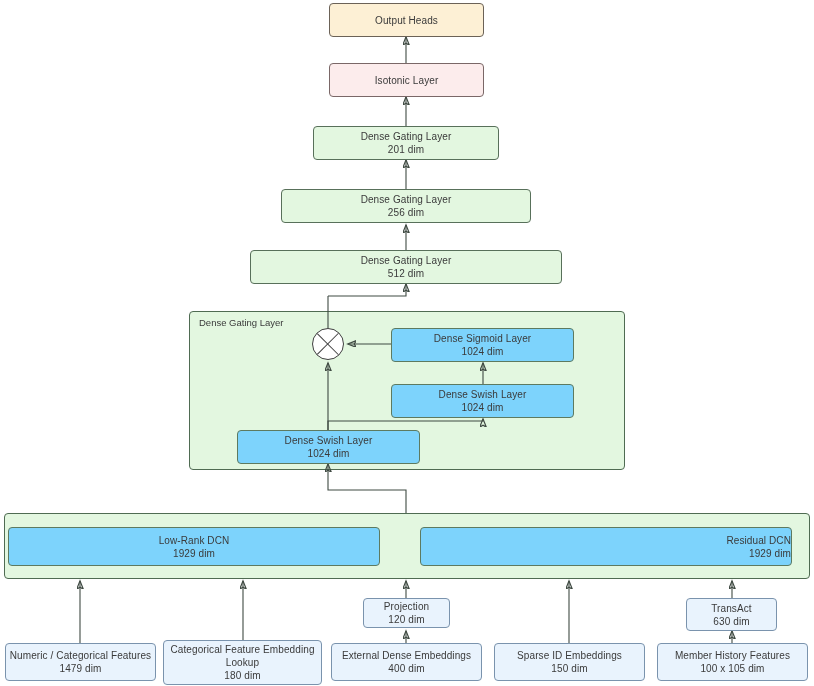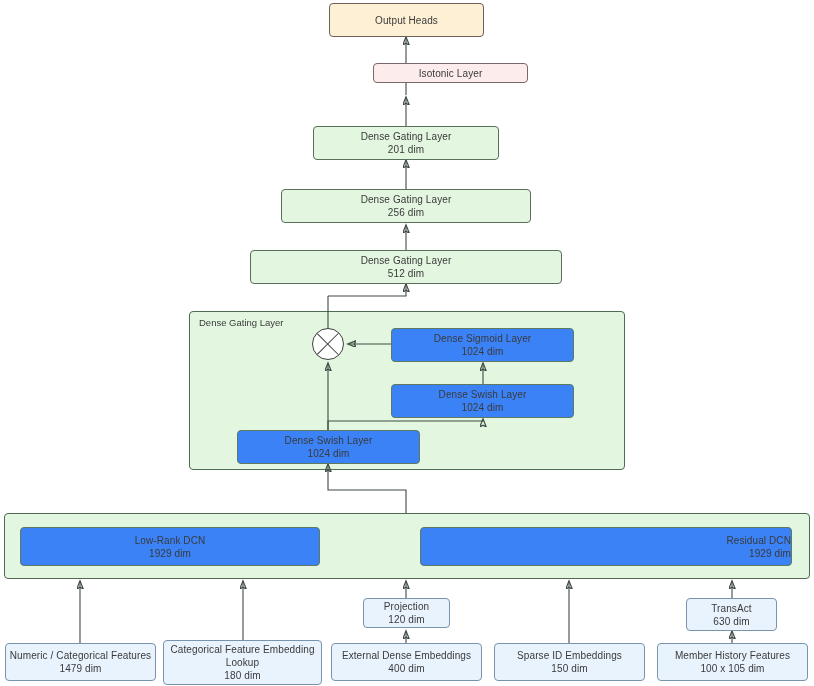--- a/index.html
+++ b/index.html
@@ -167,7 +167,7 @@
     <span>Output Heads</span>
   </div>
 
-  <div class="node n-pink" style="left:329px; top:63px; width:155px; height:20px;margin-left:44px;">
+  <div class="node n-pink" style="left:329px; top:63px; width:155px; height:34px;">
     <span>Isotonic Layer</span>
   </div>
 

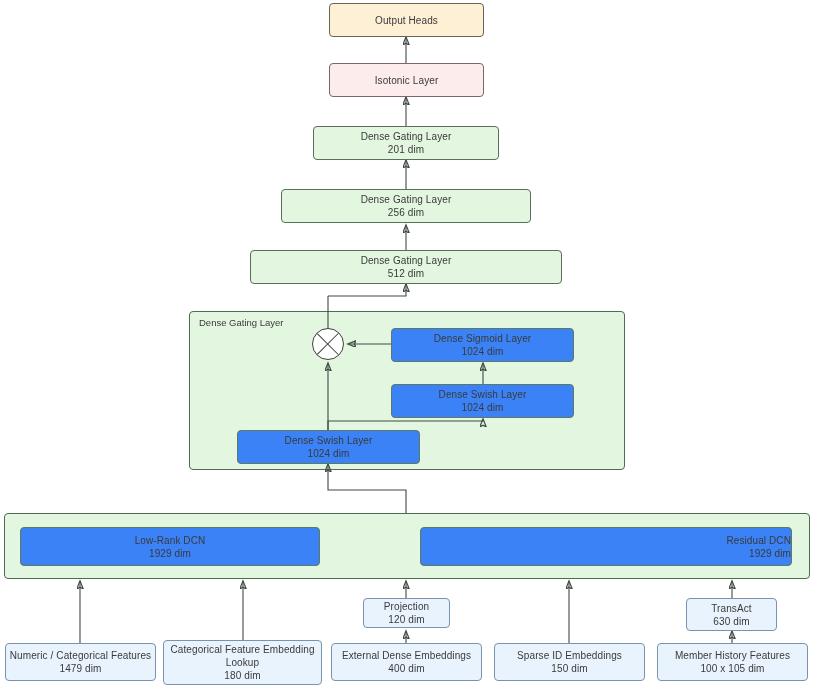--- a/index.html
+++ b/index.html
@@ -52,7 +52,7 @@
     border: 1.2px solid #58705a;
   }
   .n-green-soft {
-    background: #3b82f6;
+    background: #7dd3fc;
     border: 1.1px solid #5d7a60;
   }
   .n-blue {

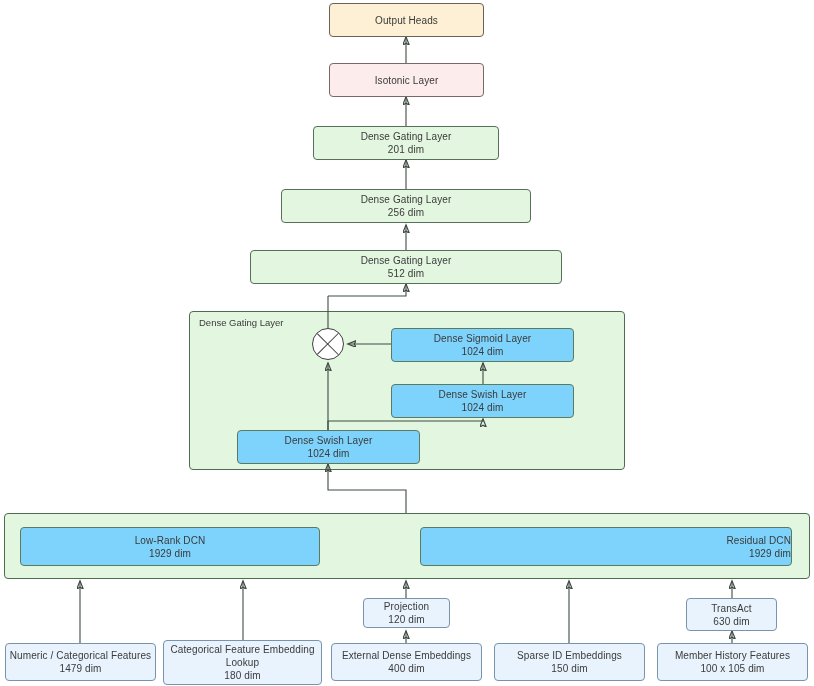--- a/index.html
+++ b/index.html
@@ -203,7 +203,7 @@
     <span class="l2">1024 dim</span>
   </div>
 
-  <div class="node n-green-soft" style="left:20px; top:527px; width:300px; height:39px;justify-content:center;">
+  <div class="node n-green-soft" style="left:8px; top:527px; width:372px; height:39px;justify-content:center;">
     <span>Low-Rank DCN</span>
     <span class="l2">1929 dim</span>
   </div>

